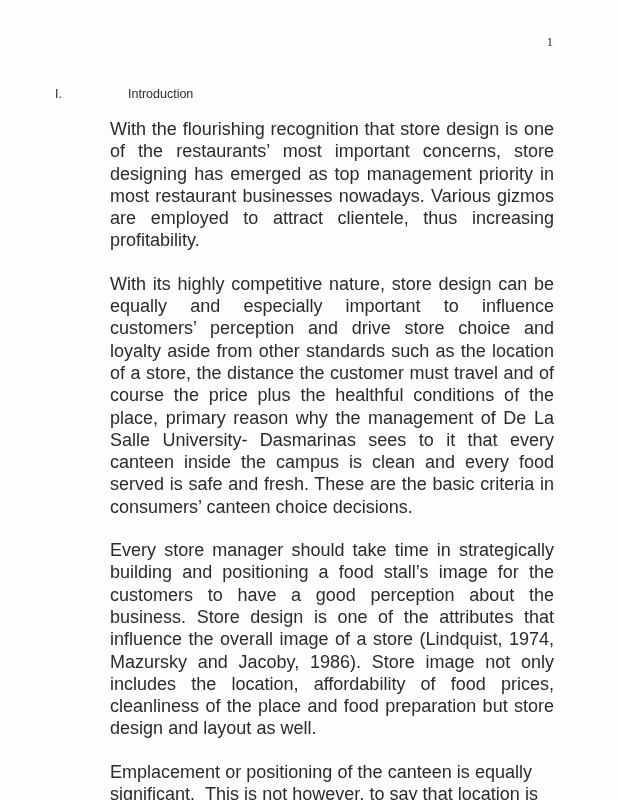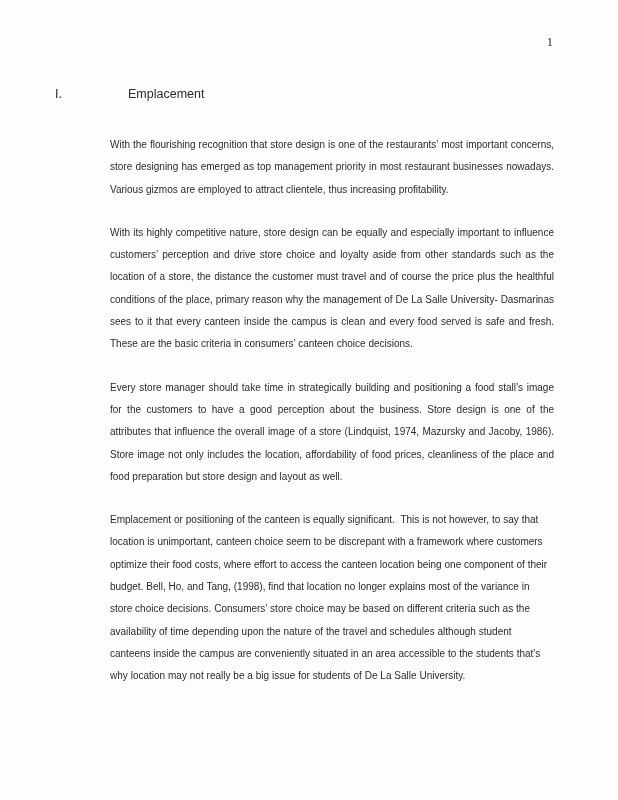--- a/index.html
+++ b/index.html
@@ -97,7 +97,7 @@
 
   <div class="section-heading">
     <span class="heading-numeral">I.</span>
-    <span class="heading-title">Emplacement</span>
+    <span class="heading-title">Introduction</span>
   </div>
 
   <div class="body-block">

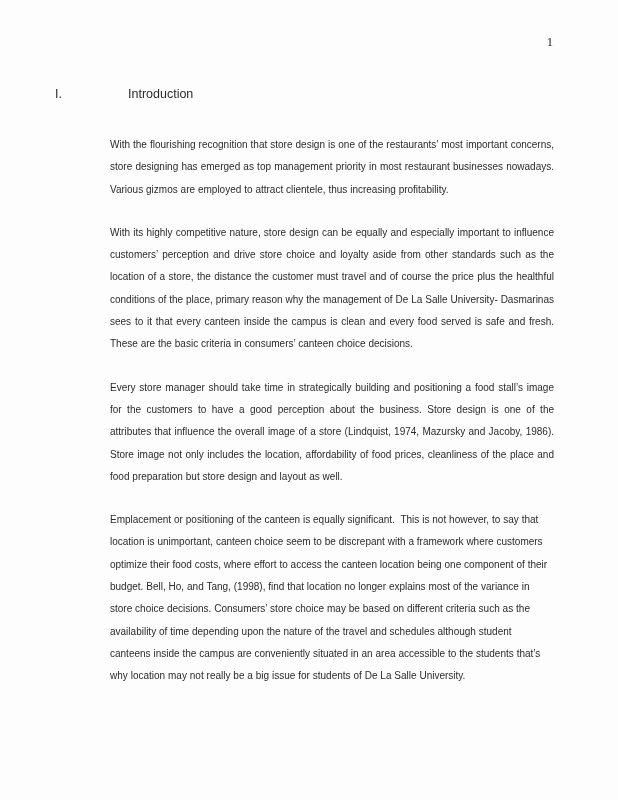--- a/index.html
+++ b/index.html
@@ -71,8 +71,8 @@
     width: 444px;
   }
   .para {
-    margin: 16px 0 21px 0;
-    font-size: 10px;
+    margin: 0 0 21px 0;
+    font-size: 18px;
     line-height: 22.3px;
     text-align: justify;
     color: #2b2b2b;

